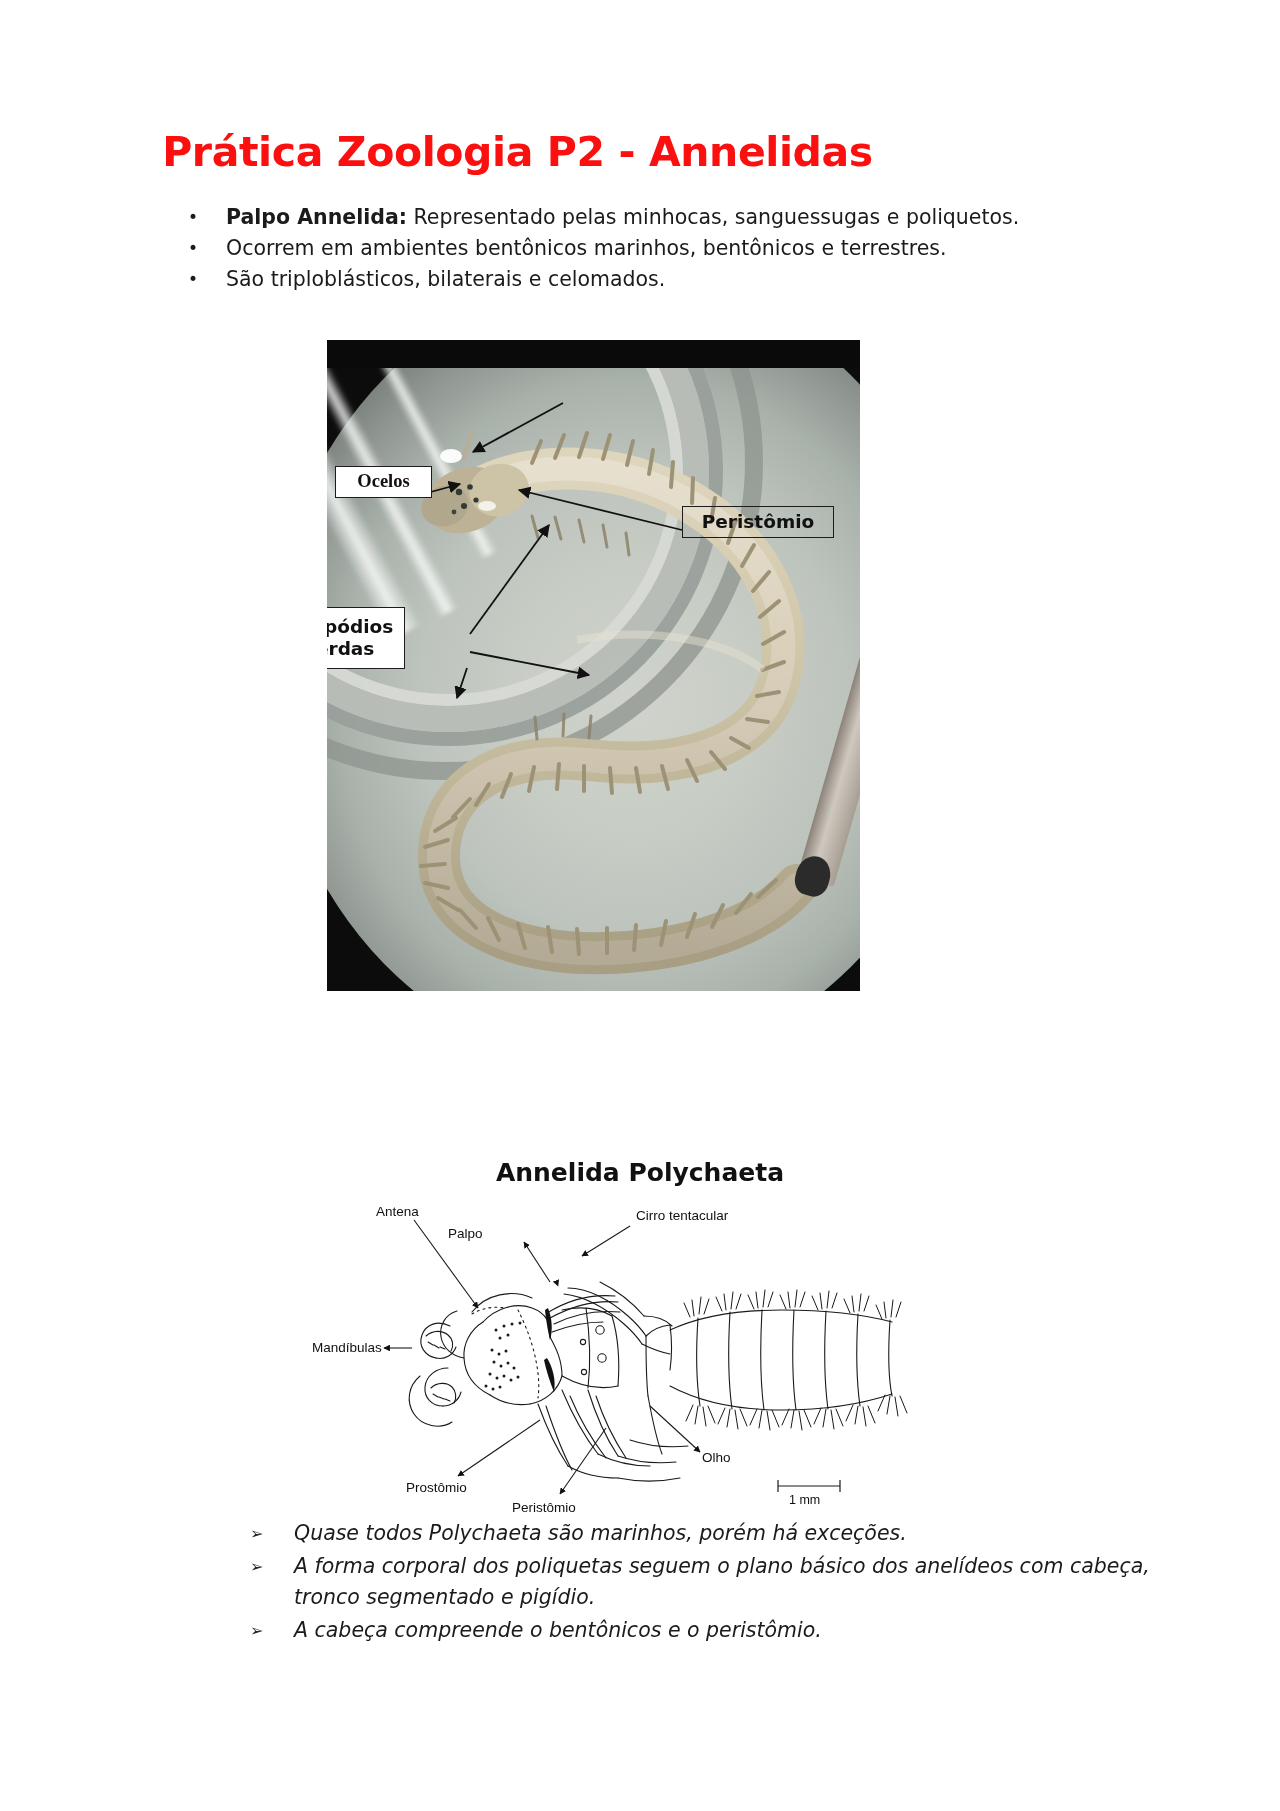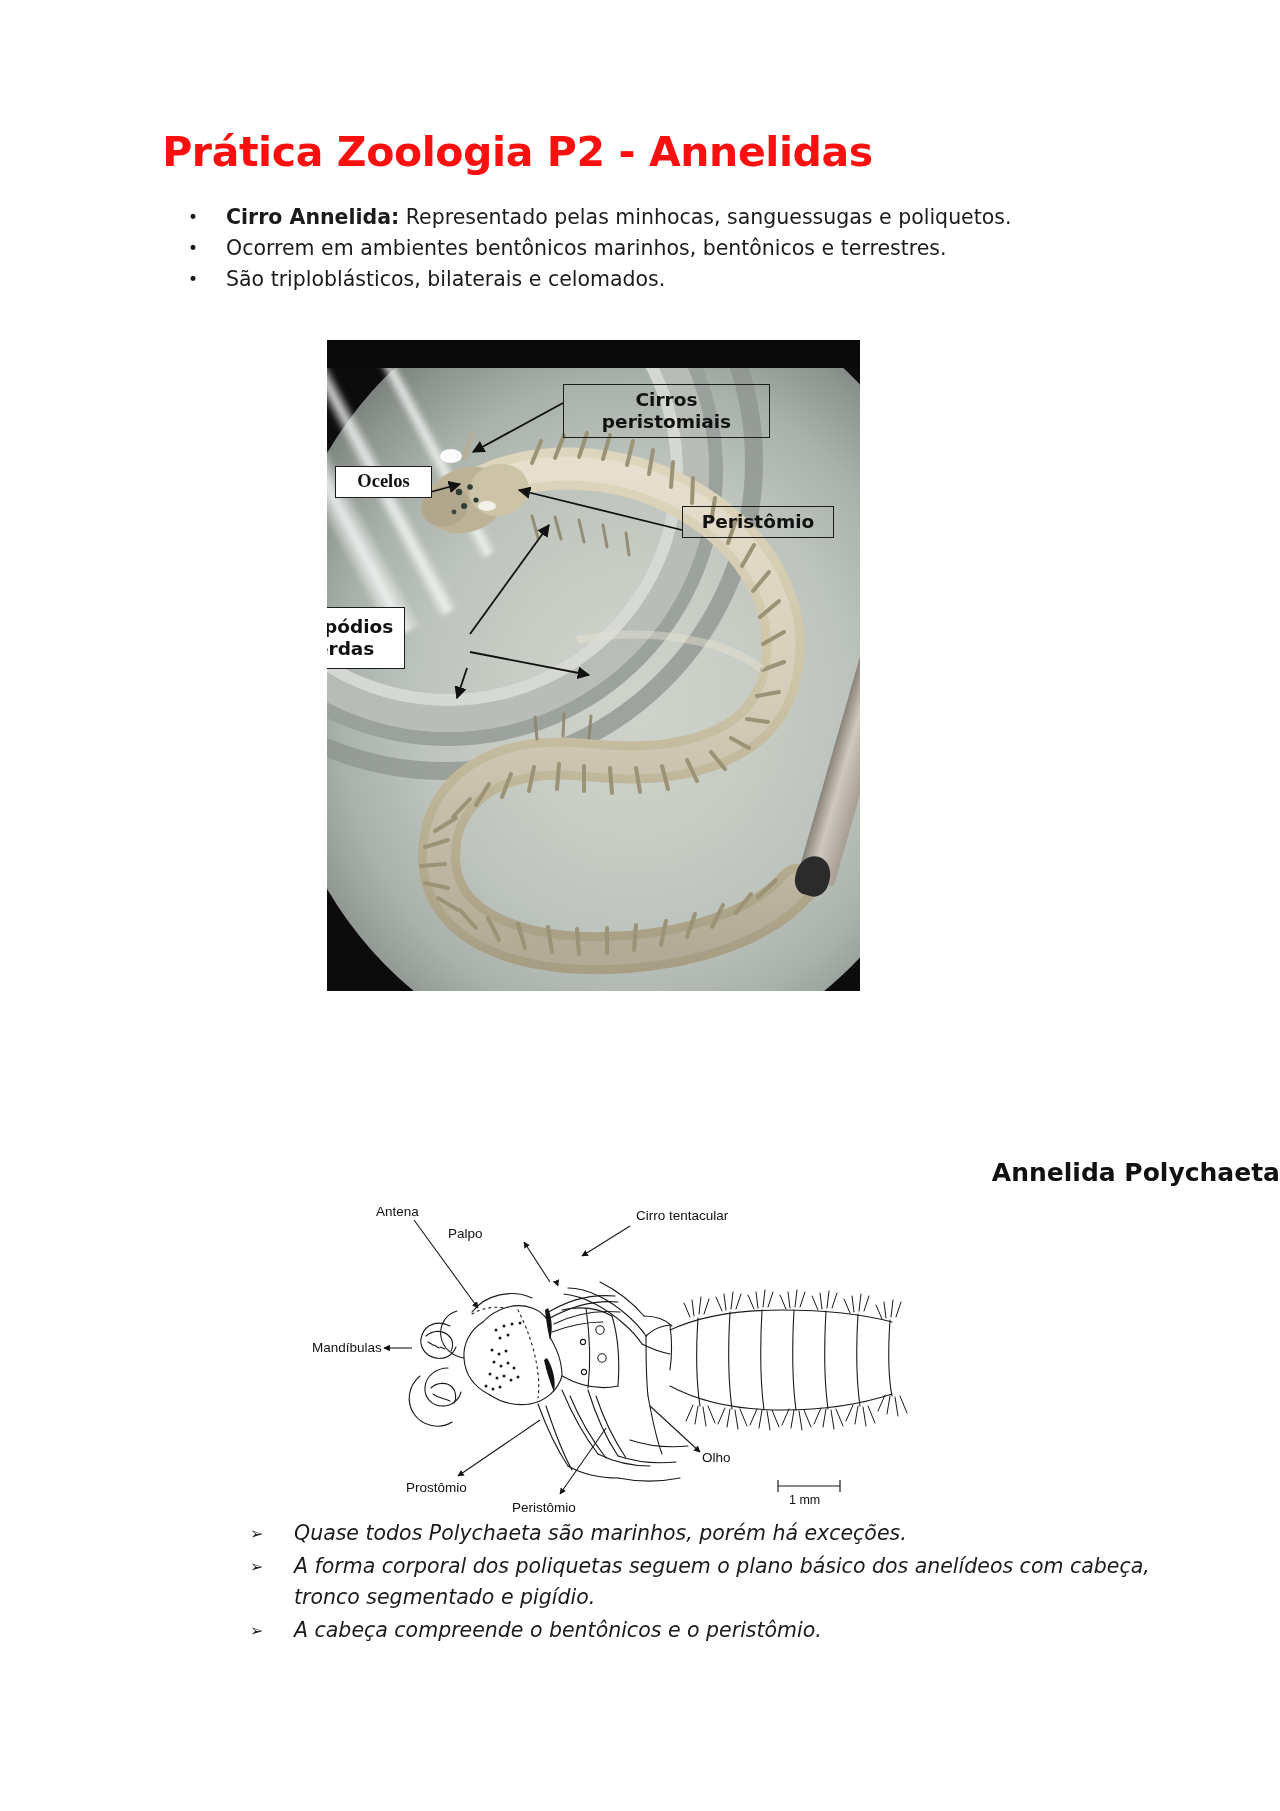--- a/index.html
+++ b/index.html
@@ -229,7 +229,7 @@
   <div class="top-list">
     <div class="bullet-row">
       <span class="bullet-dot">•</span>
-      <span class="bullet-text"><b>Cirro Annelida:</b><span> Representado pelas minhocas, sanguessugas e poliquetos.</span></span>
+      <span class="bullet-text"><b>Palpo Annelida:</b><span> Representado pelas minhocas, sanguessugas e poliquetos.</span></span>
     </div>
     <div class="bullet-row">
       <span class="bullet-dot">•</span>

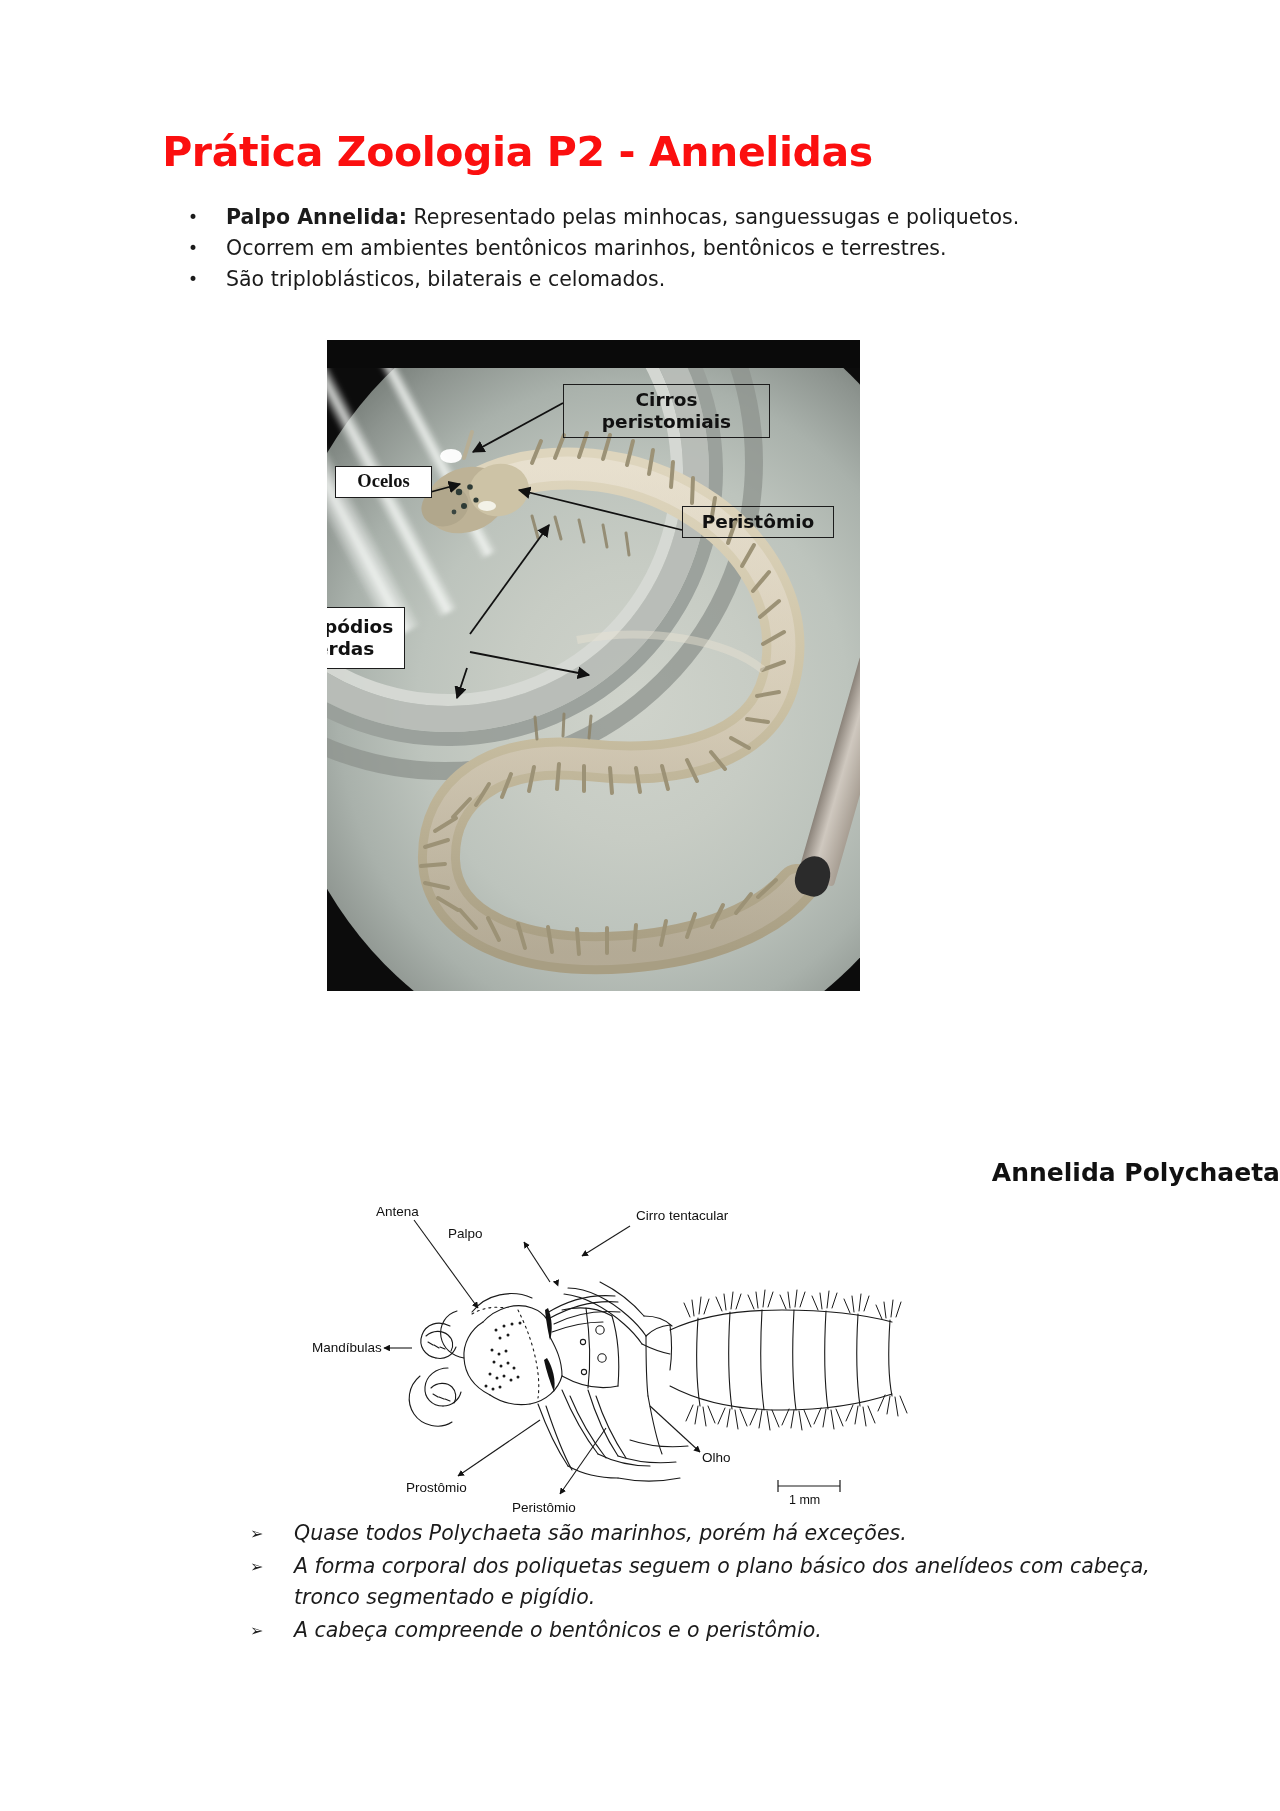--- a/index.html
+++ b/index.html
@@ -371,7 +371,6 @@
       <line x1="140" y1="328" x2="130" y2="358" stroke="#111" stroke-width="1.8" marker-end="url(#ah)"></line>
     </svg>
 
-    <div class="ph-label" style="left:236px; top:44px; width:207px;">Cirros peristomiais</div>
 
     <div class="ph-label opaque" style="left:8px; top:126px; width:97px;font-family:Liberation Serif, serif;">Ocelos</div>
 

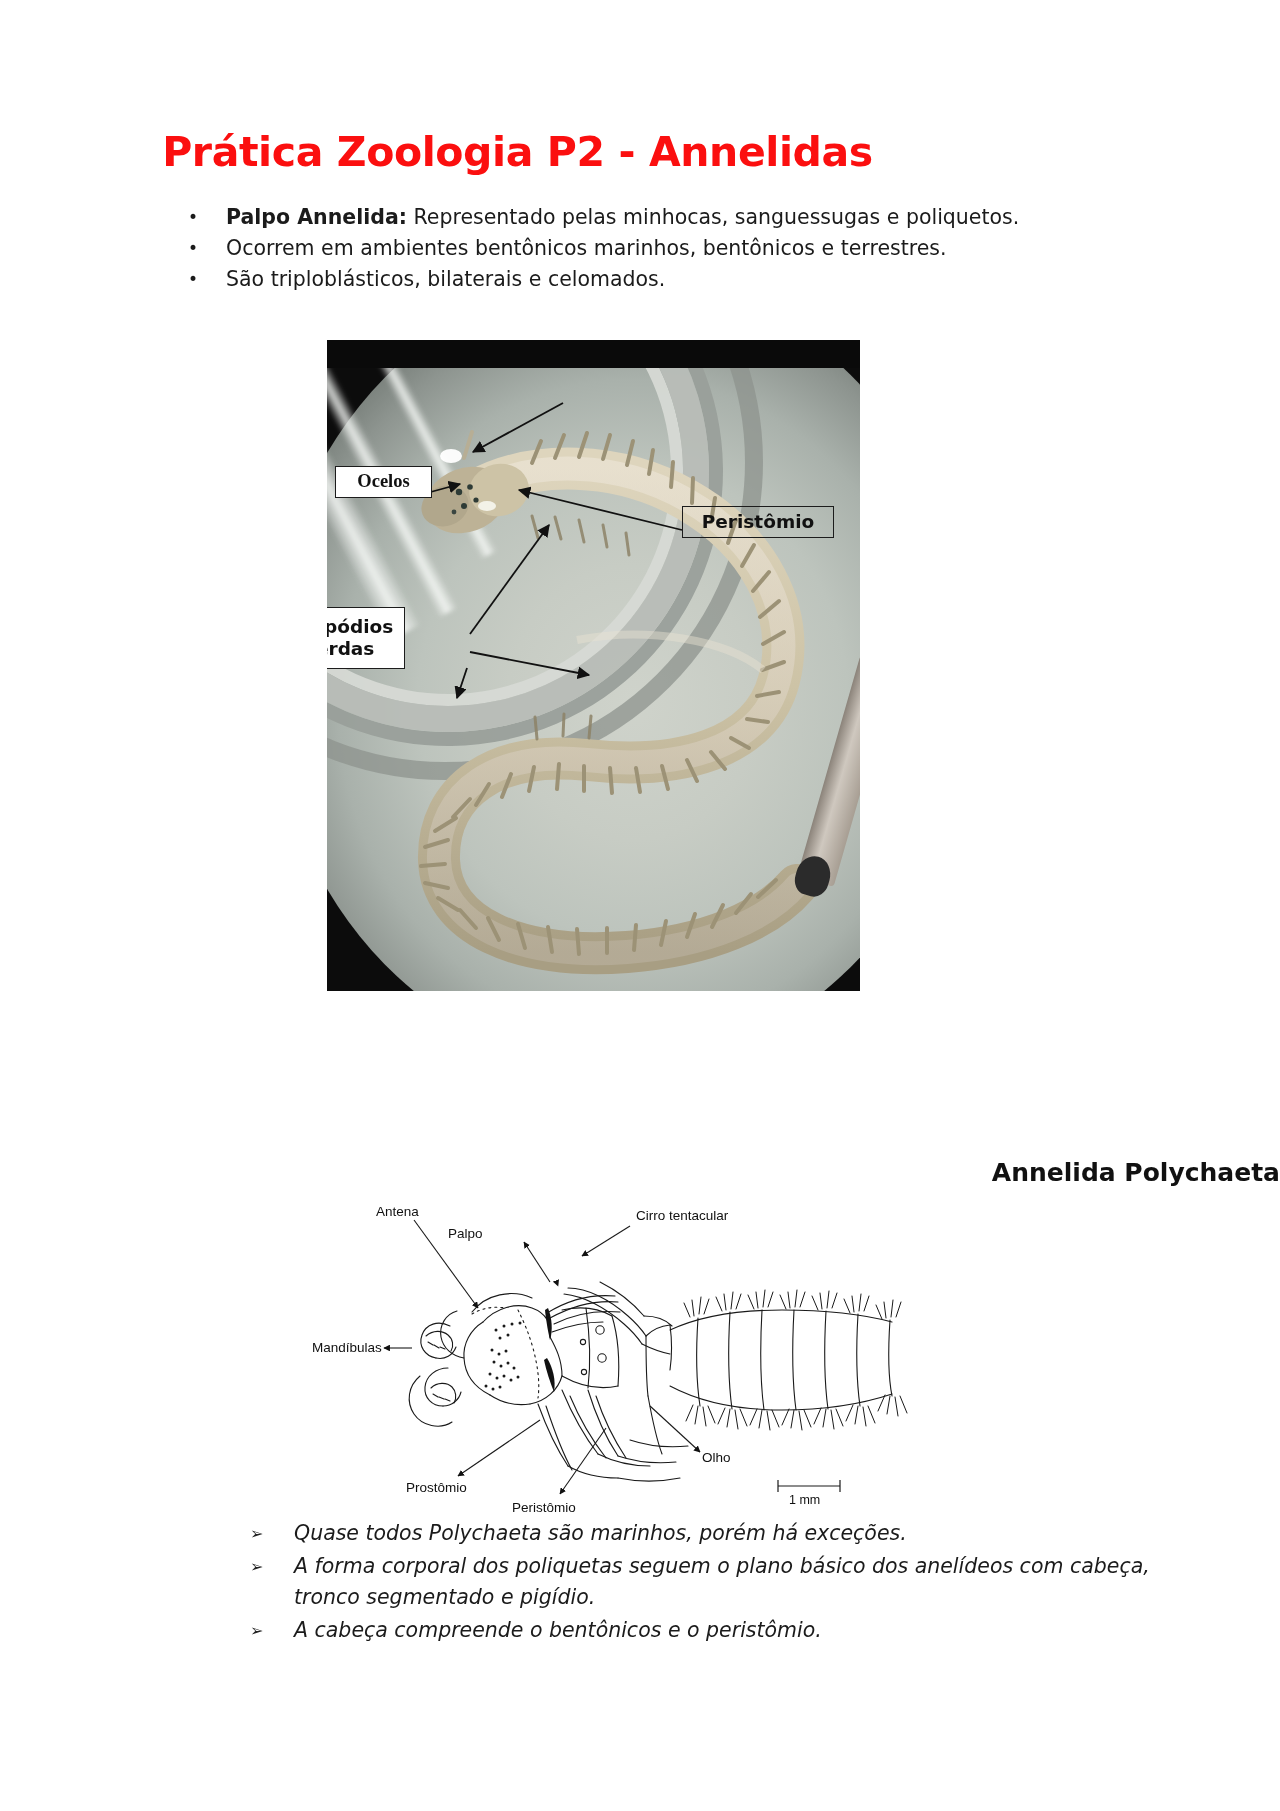--- a/index.html
+++ b/index.html
@@ -167,7 +167,7 @@
     left: 0;
     top: 1158px;
     width: 1280px;
-    text-align: right;
+    text-align: center;
     font-size: 25px;
     font-weight: bold;
     color: #111;

